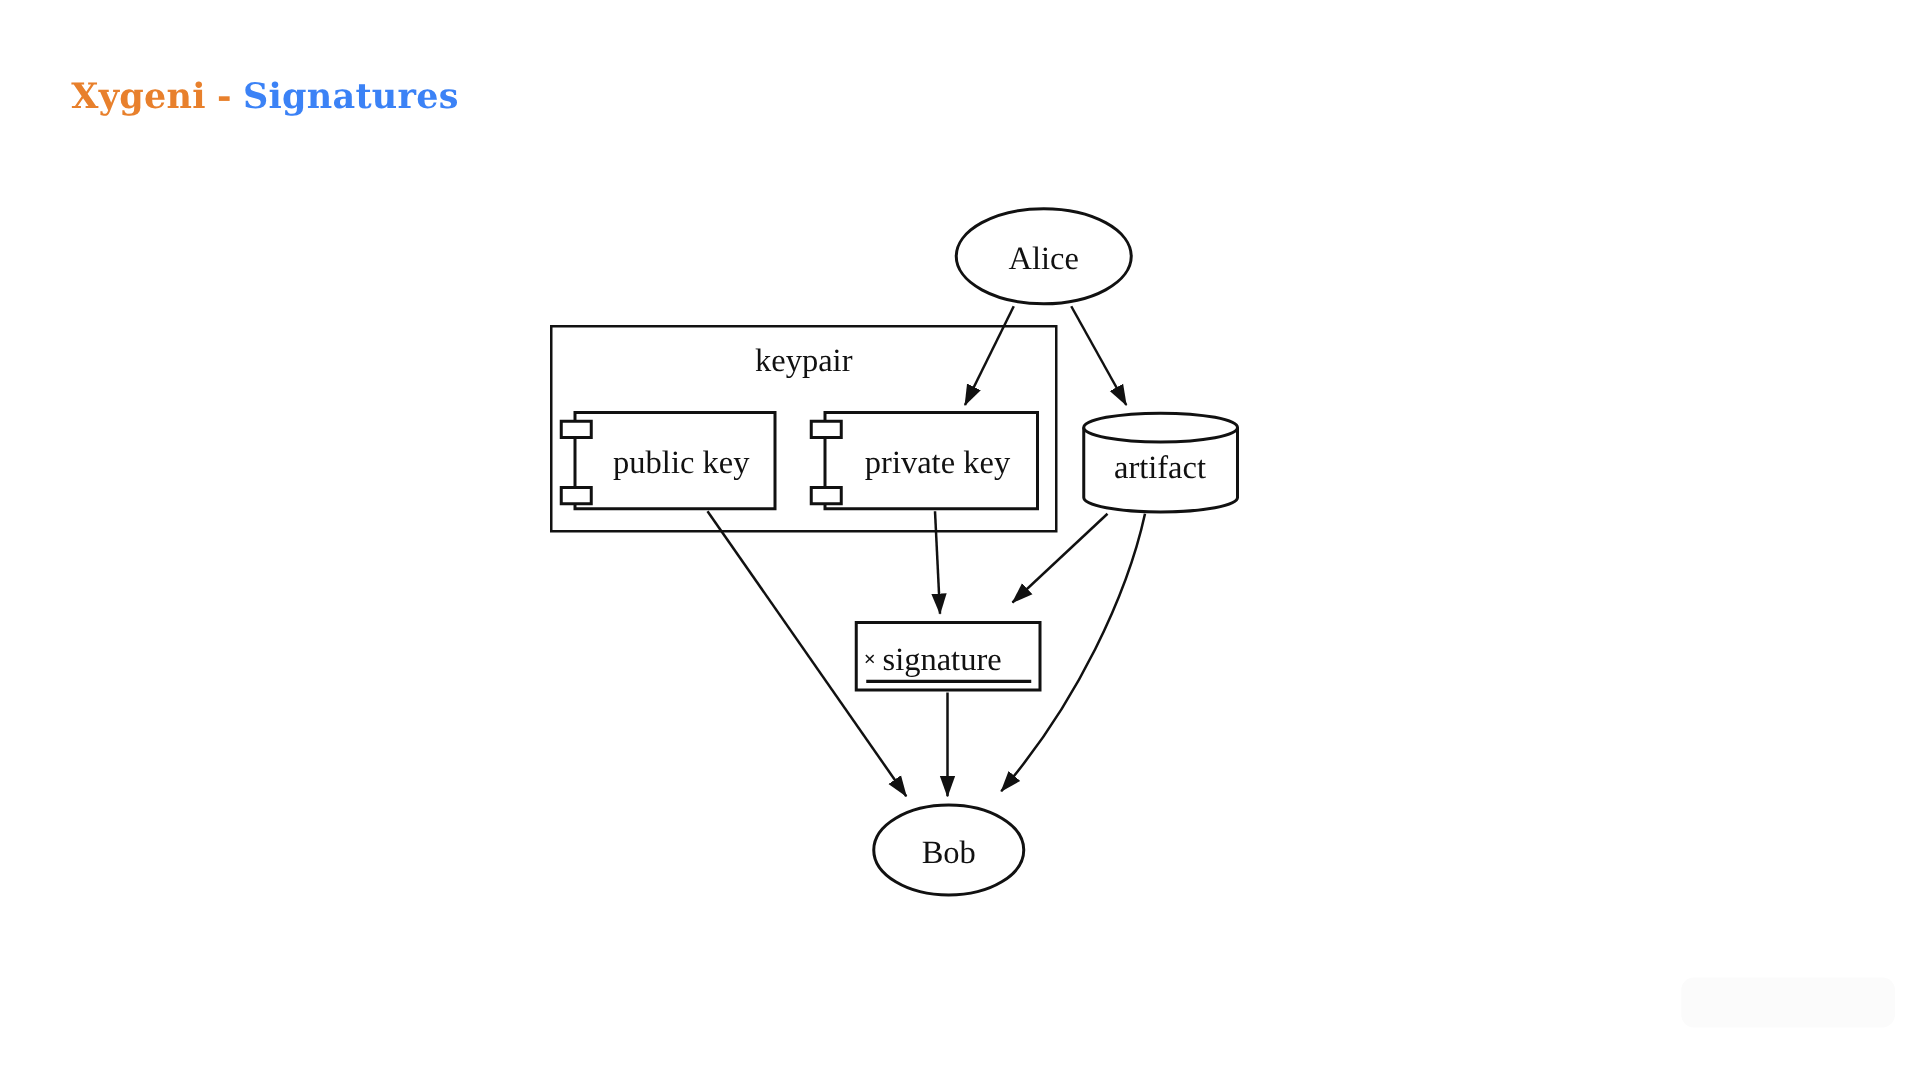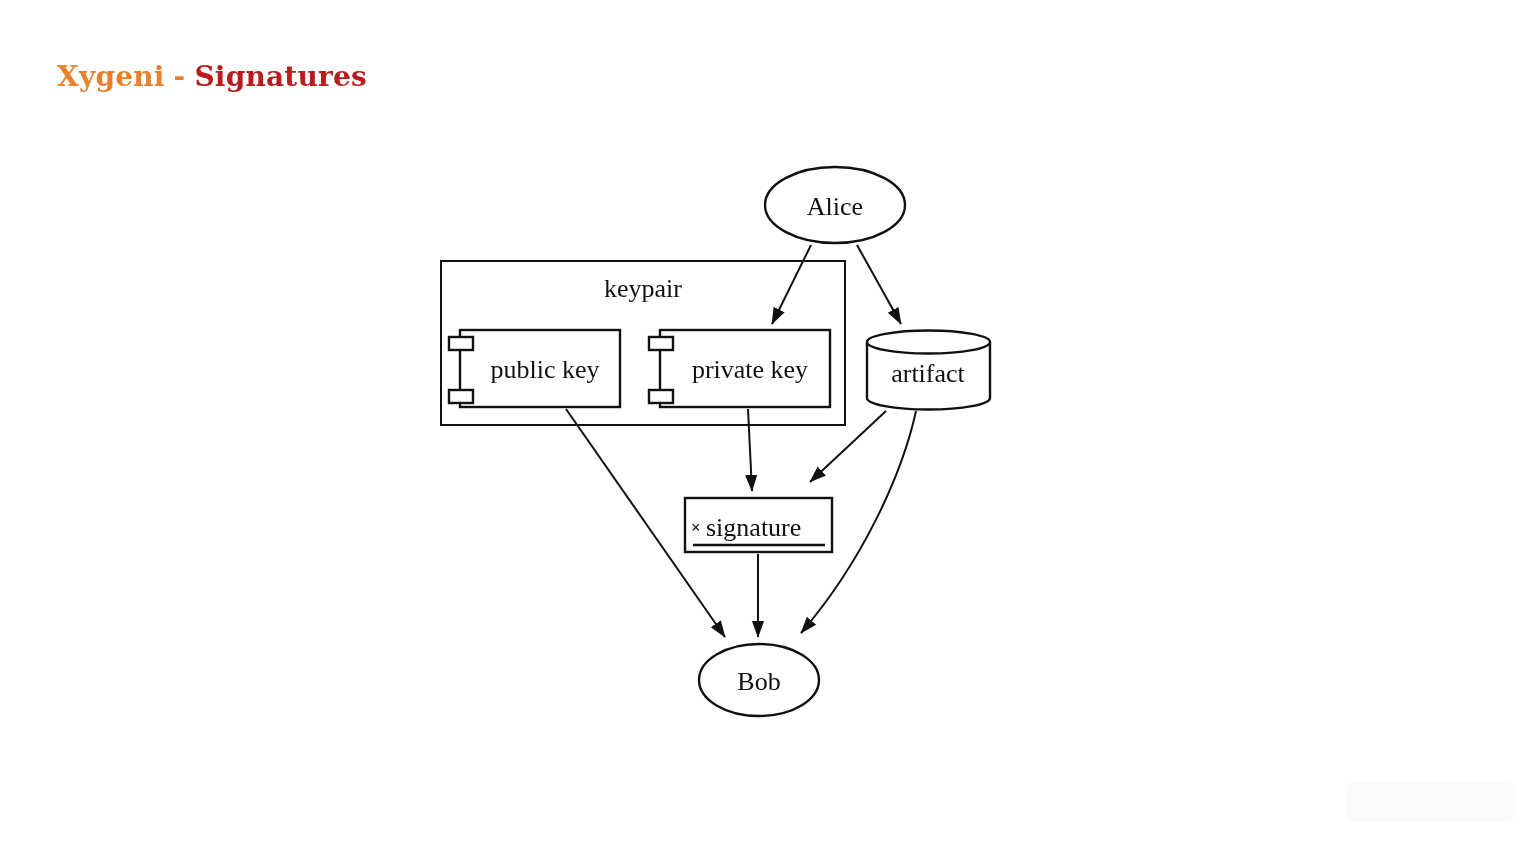--- a/index.html
+++ b/index.html
@@ -32,7 +32,7 @@
   }
   .brand { color: #E8802C; }
   .sep   { color: #E8802C; }
-  .pageName { color: #b91c1c; }
+  .pageName { color: #3b82f6; }
 
   svg.diagram {
     position: absolute;

